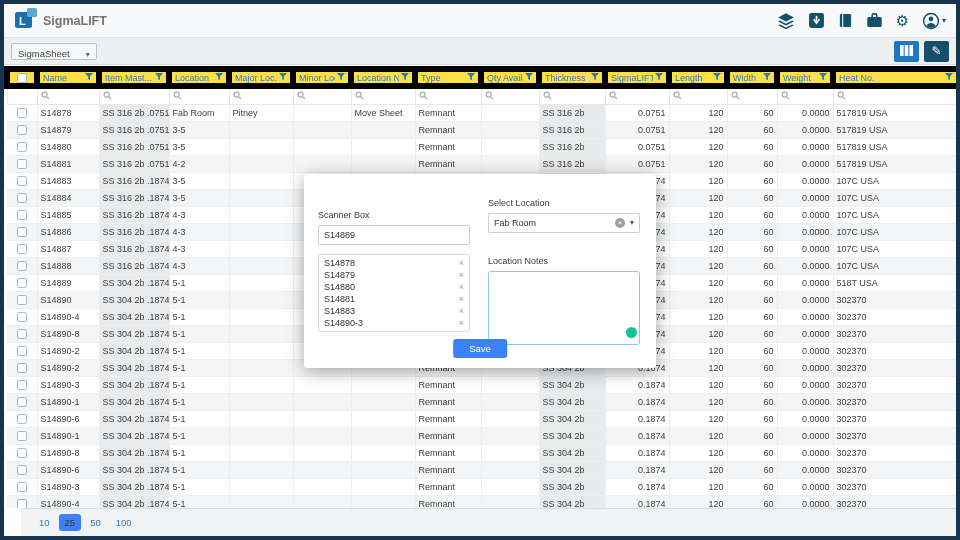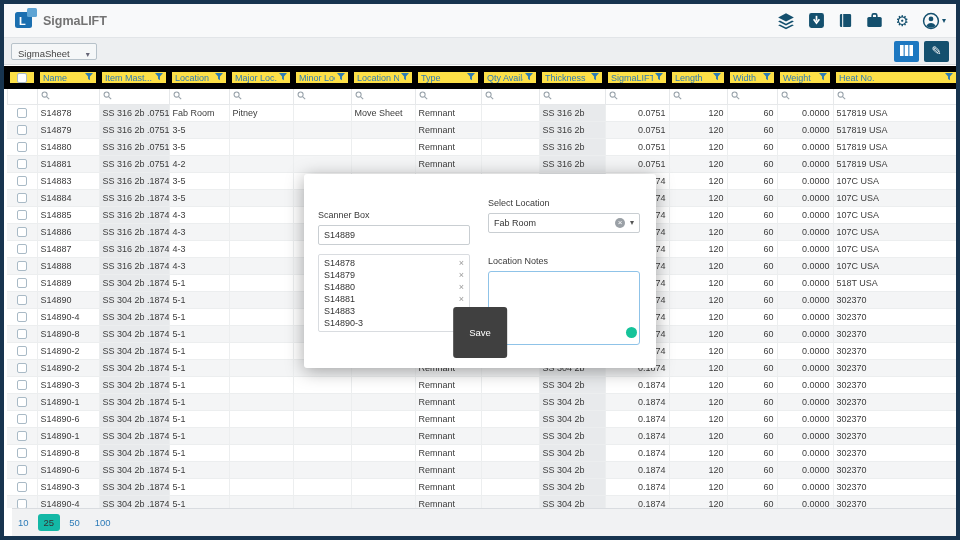--- a/index.html
+++ b/index.html
@@ -57,7 +57,7 @@
   .dcaret { color:#555; font-size:8px; }
   .m-notes { position:relative; height:74px; border:1.5px solid #8fc3e8; border-radius:3px; padding:4px 6px; line-height:1.35; color:#333; overflow:hidden; }
   .gdot { position:absolute; right:2px; bottom:6px; width:11px; height:11px; border-radius:50%; background:#15c39a; cursor:pointer; }
-  .save-btn { position:absolute; left:50%; bottom:10px; transform:translateX(-50%); background:#404040; color:#fff; border:none; border-radius:3px; font:9.5px "Liberation Sans", sans-serif; padding:20px 16px; cursor:pointer; }
+  .save-btn { position:absolute; left:50%; bottom:10px; transform:translateX(-50%); background:#3b82f6; color:#fff; border:none; border-radius:3px; font:9.5px "Liberation Sans", sans-serif; padding:4px 16px; cursor:pointer; }
 
   
   .pagebar { position:absolute; left:8px; right:0; bottom:0; height:28px; background:#f1f2f3; border-top:1px solid #d9dce0; display:flex; align-items:center; padding:0 0; font-size:9.5px; z-index:5; }

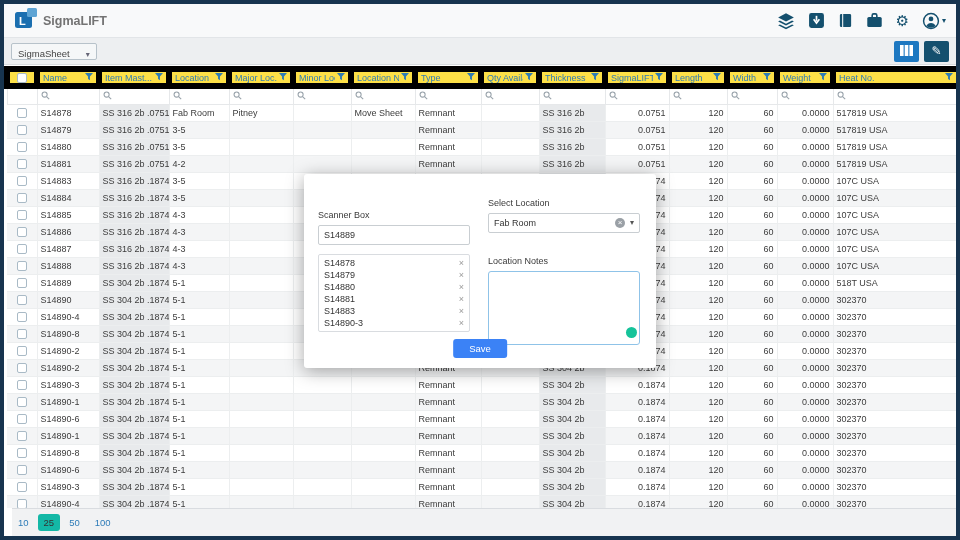--- a/index.html
+++ b/index.html
@@ -60,7 +60,7 @@
   .save-btn { position:absolute; left:50%; bottom:10px; transform:translateX(-50%); background:#3b82f6; color:#fff; border:none; border-radius:3px; font:9.5px "Liberation Sans", sans-serif; padding:4px 16px; cursor:pointer; }
 
   
-  .pagebar { position:absolute; left:8px; right:0; bottom:0; height:28px; background:#f1f2f3; border-top:1px solid #d9dce0; display:flex; align-items:center; padding:0 0; font-size:9.5px; z-index:5; }
+  .pagebar { position:absolute; left:17px; right:0; bottom:0; height:28px; background:#f1f2f3; border-top:1px solid #d9dce0; display:flex; align-items:center; padding:0 12px; font-size:9.5px; z-index:5; }
   .psizes { display:flex; gap:3px; }
   .psz { color:#2e7cb8; padding:3px 6px; border-radius:3px; cursor:pointer; }
   .psz.active { background:#14b8a6; color:#333; }

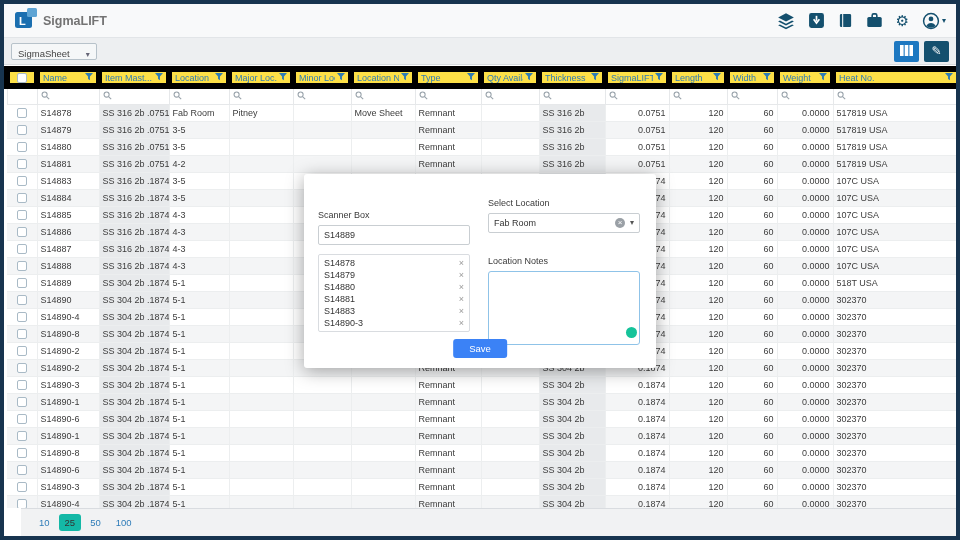--- a/index.html
+++ b/index.html
@@ -63,7 +63,7 @@
   .pagebar { position:absolute; left:17px; right:0; bottom:0; height:28px; background:#f1f2f3; border-top:1px solid #d9dce0; display:flex; align-items:center; padding:0 12px; font-size:9.5px; z-index:5; }
   .psizes { display:flex; gap:3px; }
   .psz { color:#2e7cb8; padding:3px 6px; border-radius:3px; cursor:pointer; }
-  .psz.active { background:#14b8a6; color:#333; }
+  .psz.active { background:#3b82f6; color:#333; }
   .pright { margin-left:auto; display:flex; align-items:center; gap:14px; }
   .pstatus { color:#4f93c8; }
   .pager { display:flex; gap:4px; align-items:center; }

